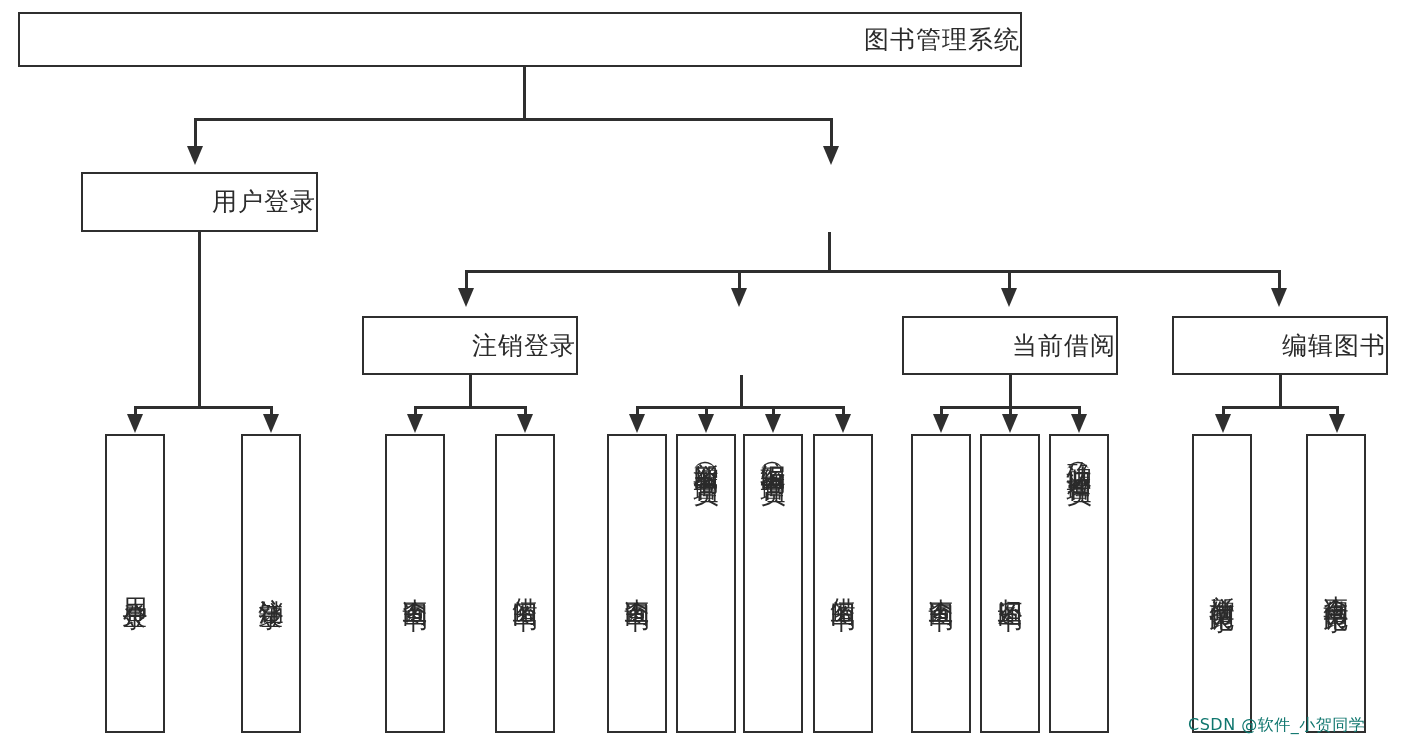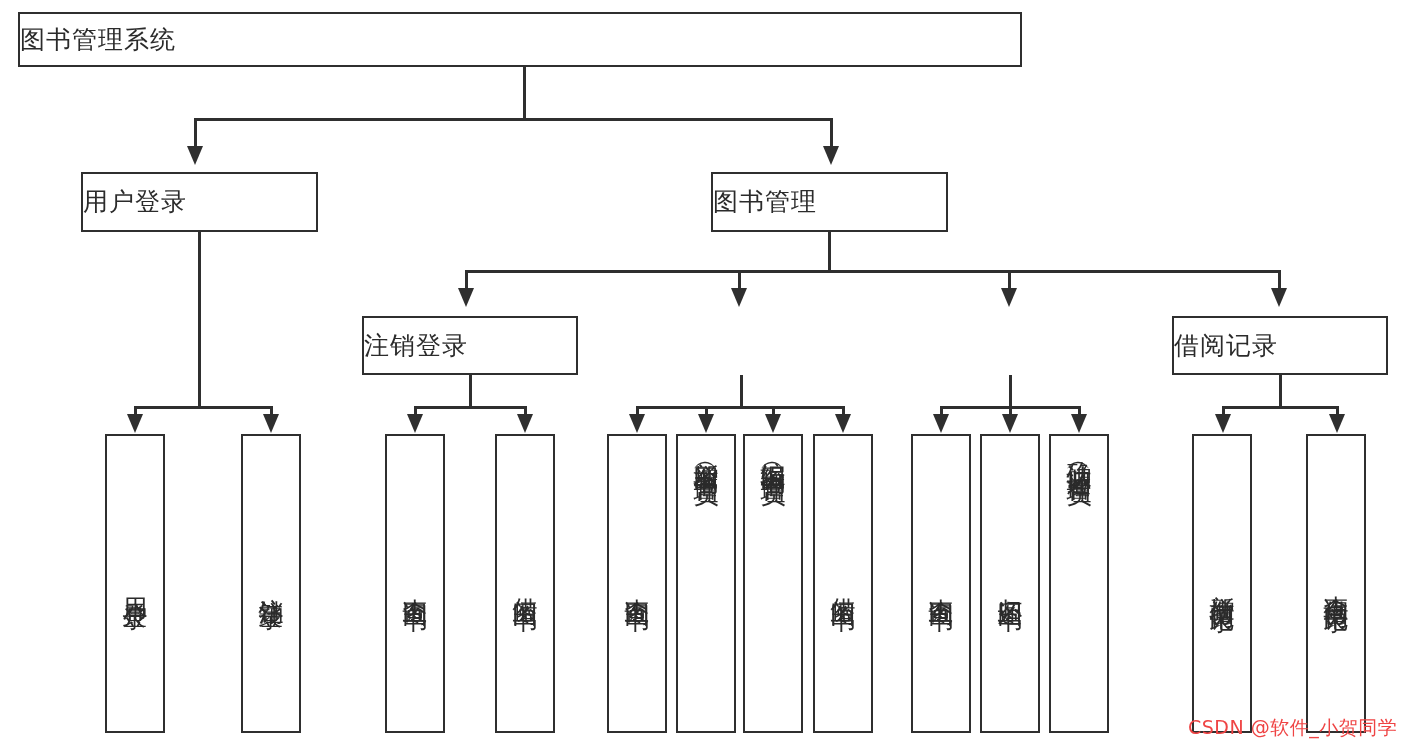--- a/index.html
+++ b/index.html
@@ -26,7 +26,7 @@
     background: #ffffff;
     display: flex;
     align-items: center;
-    justify-content: flex-start;
+    justify-content: flex-end;
   }
   .node .label {
     color: #2b2b2b;

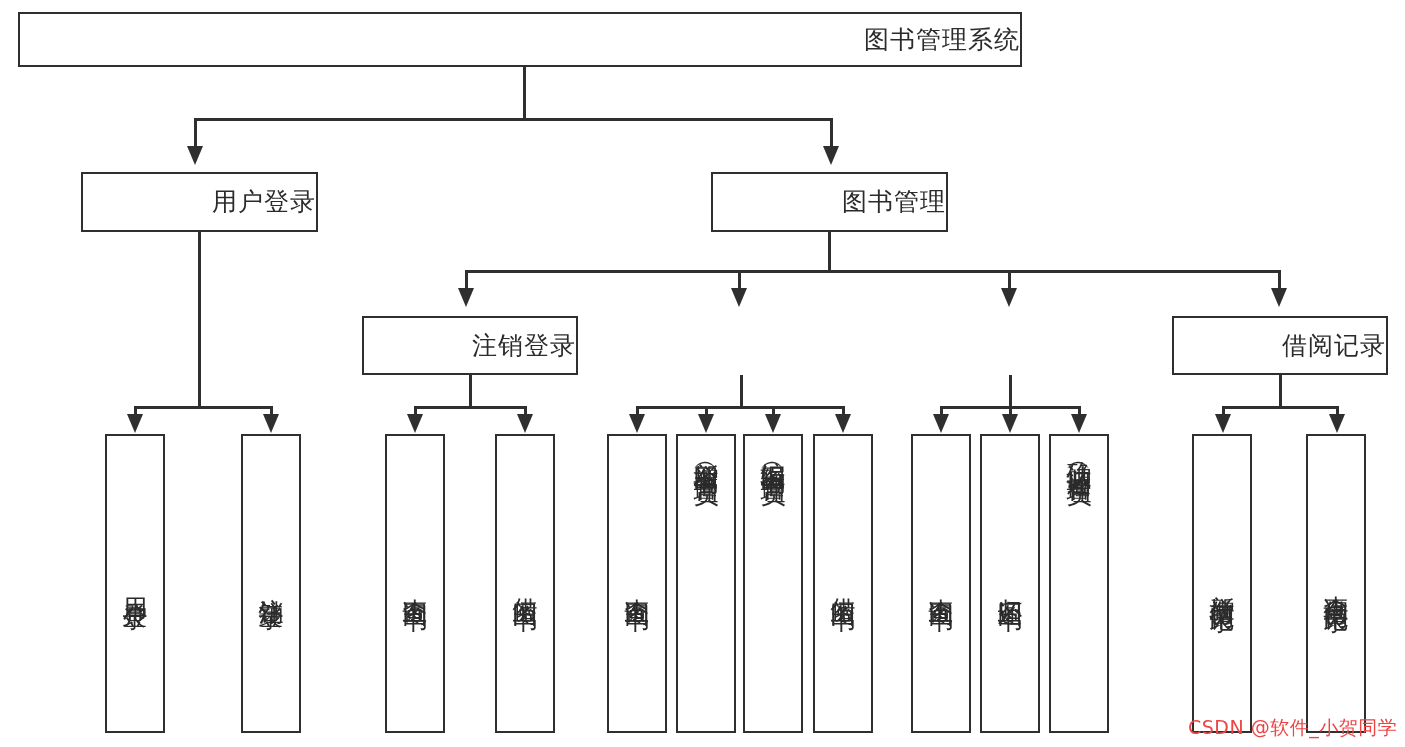--- a/index.html
+++ b/index.html
@@ -112,9 +112,6 @@
     <span class="label">用户登录</span>
   </div>
 
-  <div class="node horiz" style="left:711px; top:172px; width:237px; height:60px;">
-    <span class="label">图书管理</span>
-  </div>
 
   <div class="vline" style="left:198px; top:232px; width:2.5px; height:176px;"></div>
   <div class="hline" style="left:134px; top:406px; width:138px; height:2.5px;"></div>

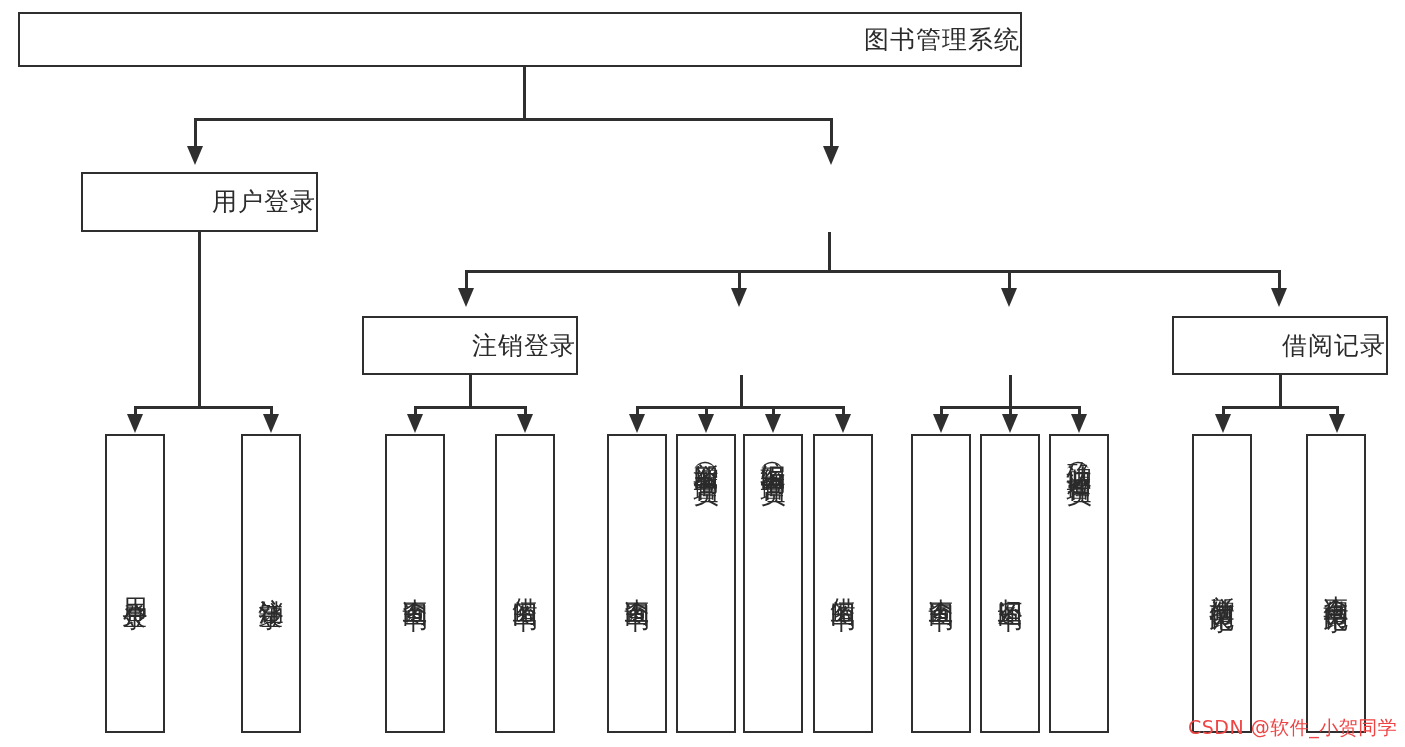--- a/index.html
+++ b/index.html
@@ -134,6 +134,9 @@
   <div class="node horiz" style="left:362px; top:316px; width:216px; height:59px;">
     <span class="label">注销登录</span>
   </div>
+  <div class="node horiz" style="left:902px; top:316px; width:216px; height:59px;">
+    <span class="label">当前借阅</span>
+  </div>
   <div class="node horiz" style="left:1172px; top:316px; width:216px; height:59px;">
     <span class="label">借阅记录</span>
   </div>

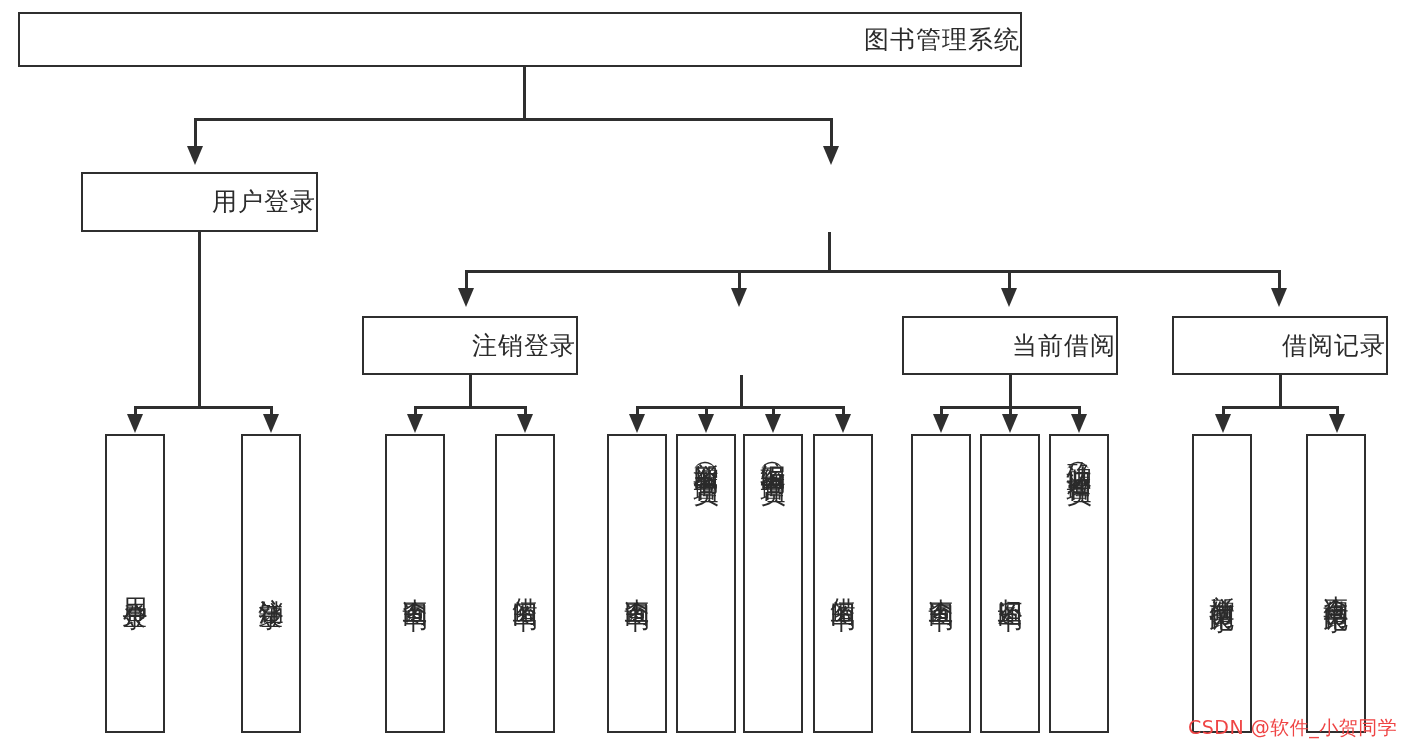--- a/index.html
+++ b/index.html
@@ -138,7 +138,7 @@
     <span class="label">当前借阅</span>
   </div>
   <div class="node horiz" style="left:1172px; top:316px; width:216px; height:59px;">
-    <span class="label">借阅记录</span>
+    <span class="label">编辑图书</span>
   </div>
 
   <div class="vline" style="left:469px; top:375px; width:2.5px; height:33px;"></div>

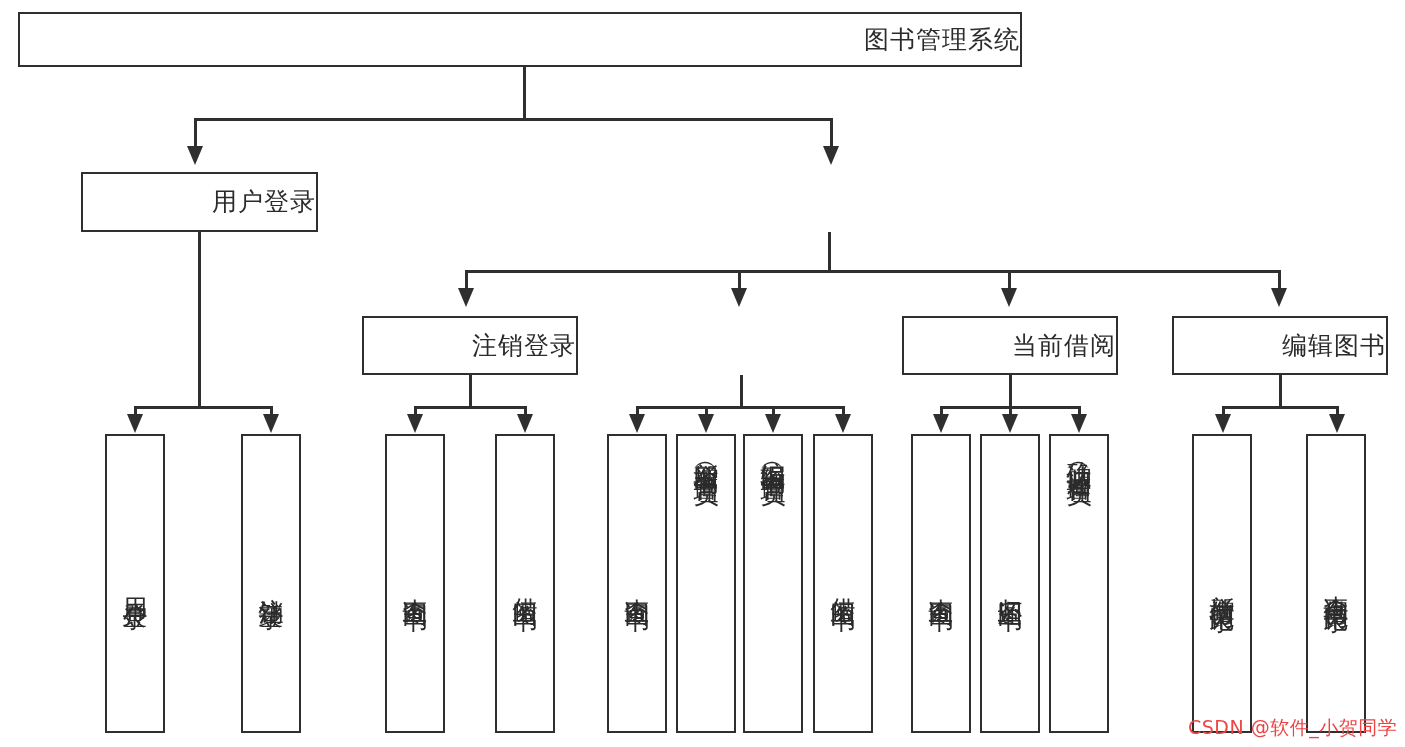--- a/index.html
+++ b/index.html
@@ -83,8 +83,8 @@
   
   .watermark {
     position: absolute;
-    color: #ef4444;
-    font-size: 19px;
+    color: #0f766e;
+    font-size: 16px;
     letter-spacing: 0.5px;
     white-space: nowrap;
     user-select: none;

